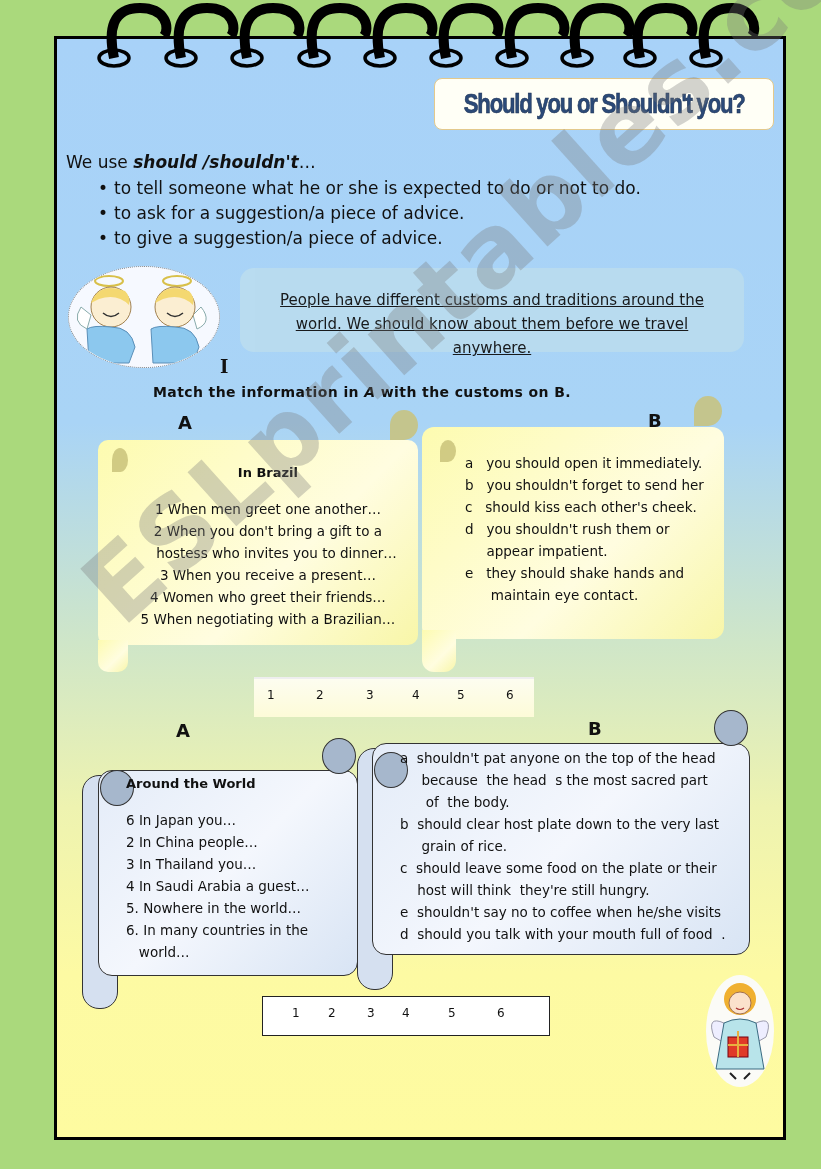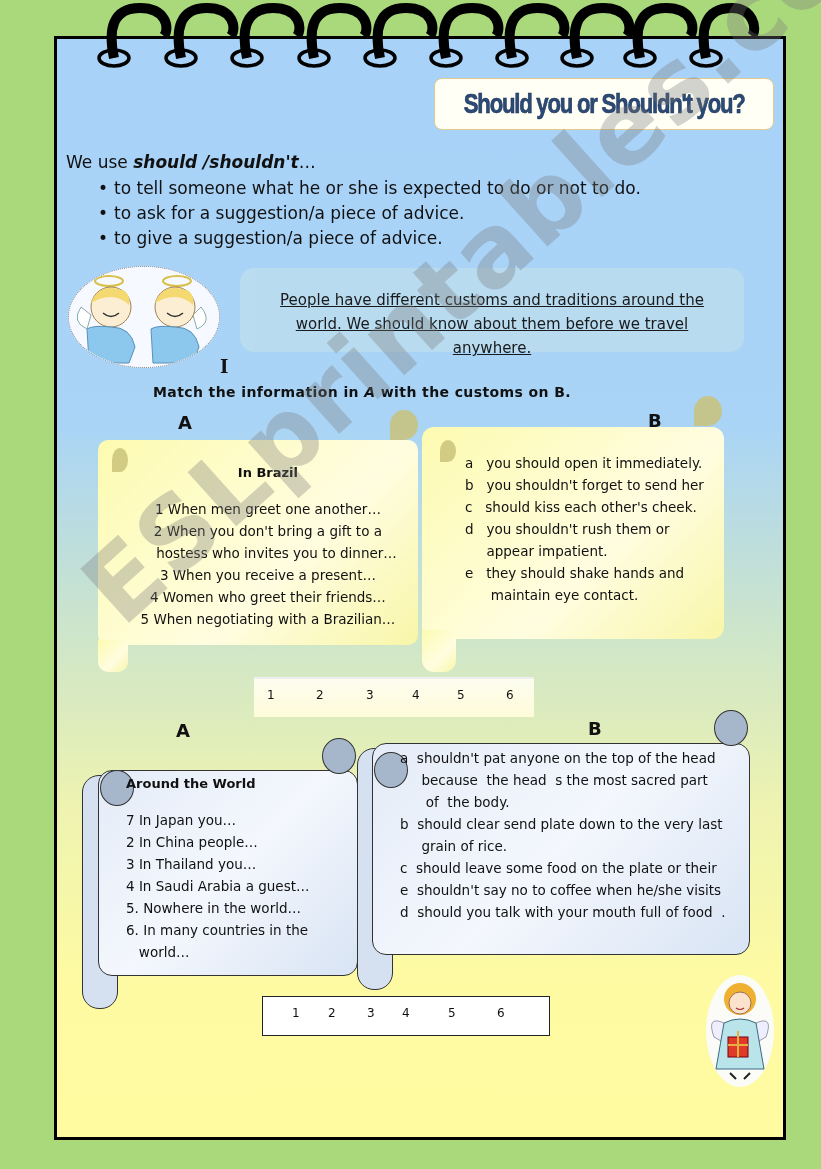--- a/index.html
+++ b/index.html
@@ -181,7 +181,7 @@
 
 <div class="list" style="left:126px;top:773px;">
   <div class="hdr">Around the World</div>
-  <div>7  In Japan you…</div>
+  <div>6  In Japan you…</div>
   <div>2  In China people…</div>
   <div>3  In Thailand you…</div>
   <div>4  In Saudi Arabia a guest…</div>

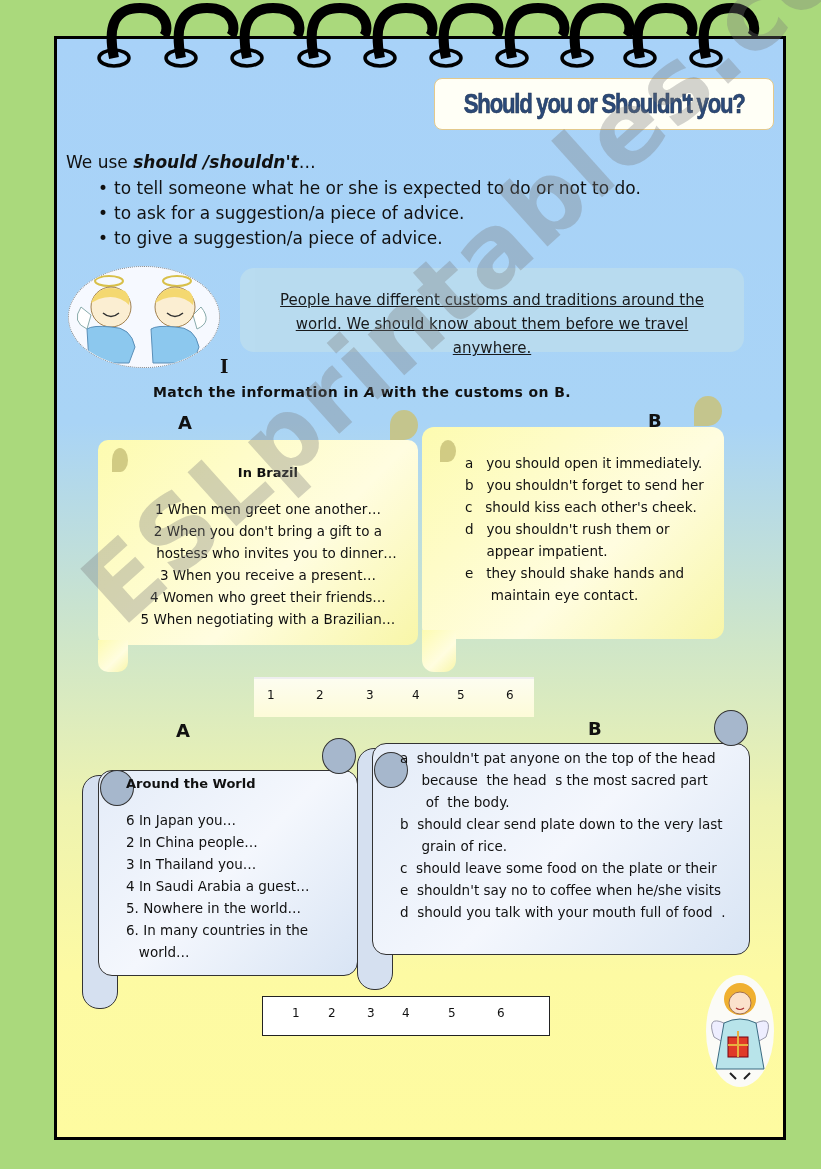--- a/index.html
+++ b/index.html
@@ -194,7 +194,7 @@
   <div style="white-space:pre">a  shouldn't pat anyone on the top of the head</div>
   <div style="white-space:pre">     because  the head  s the most sacred part</div>
   <div style="white-space:pre">      of  the body.</div>
-  <div style="white-space:pre">b  should clear send plate down to the very last</div>
+  <div style="white-space:pre">b  should clear host plate down to the very last</div>
   <div style="white-space:pre">     grain of rice.</div>
   <div style="white-space:pre">c  should leave some food on the plate or their</div>
   <div style="white-space:pre">e  shouldn't say no to coffee when he/she visits</div>

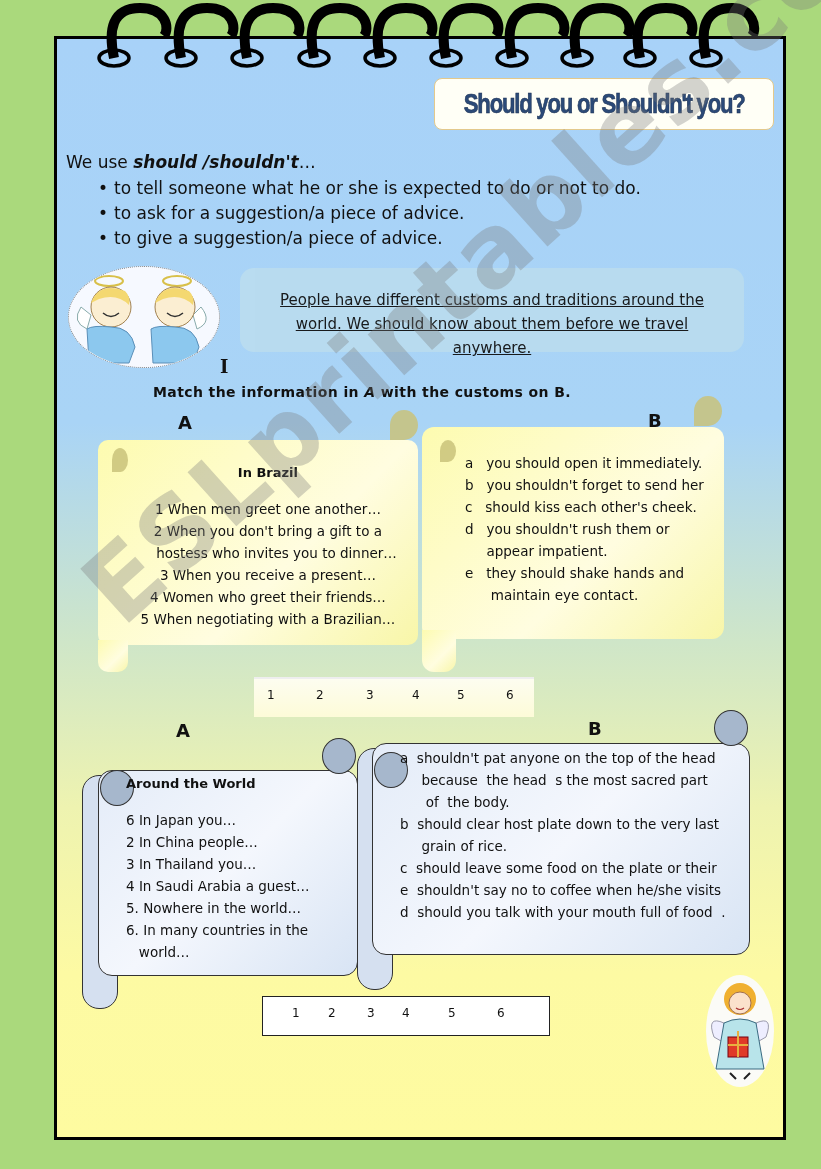--- a/index.html
+++ b/index.html
@@ -197,6 +197,7 @@
   <div style="white-space:pre">b  should clear host plate down to the very last</div>
   <div style="white-space:pre">     grain of rice.</div>
   <div style="white-space:pre">c  should leave some food on the plate or their</div>
+  <div style="white-space:pre">    host will think  they're still hungry.</div>
   <div style="white-space:pre">e  shouldn't say no to coffee when he/she visits</div>
   <div style="white-space:pre">d  should you talk with your mouth full of food  .</div>
 </div>

